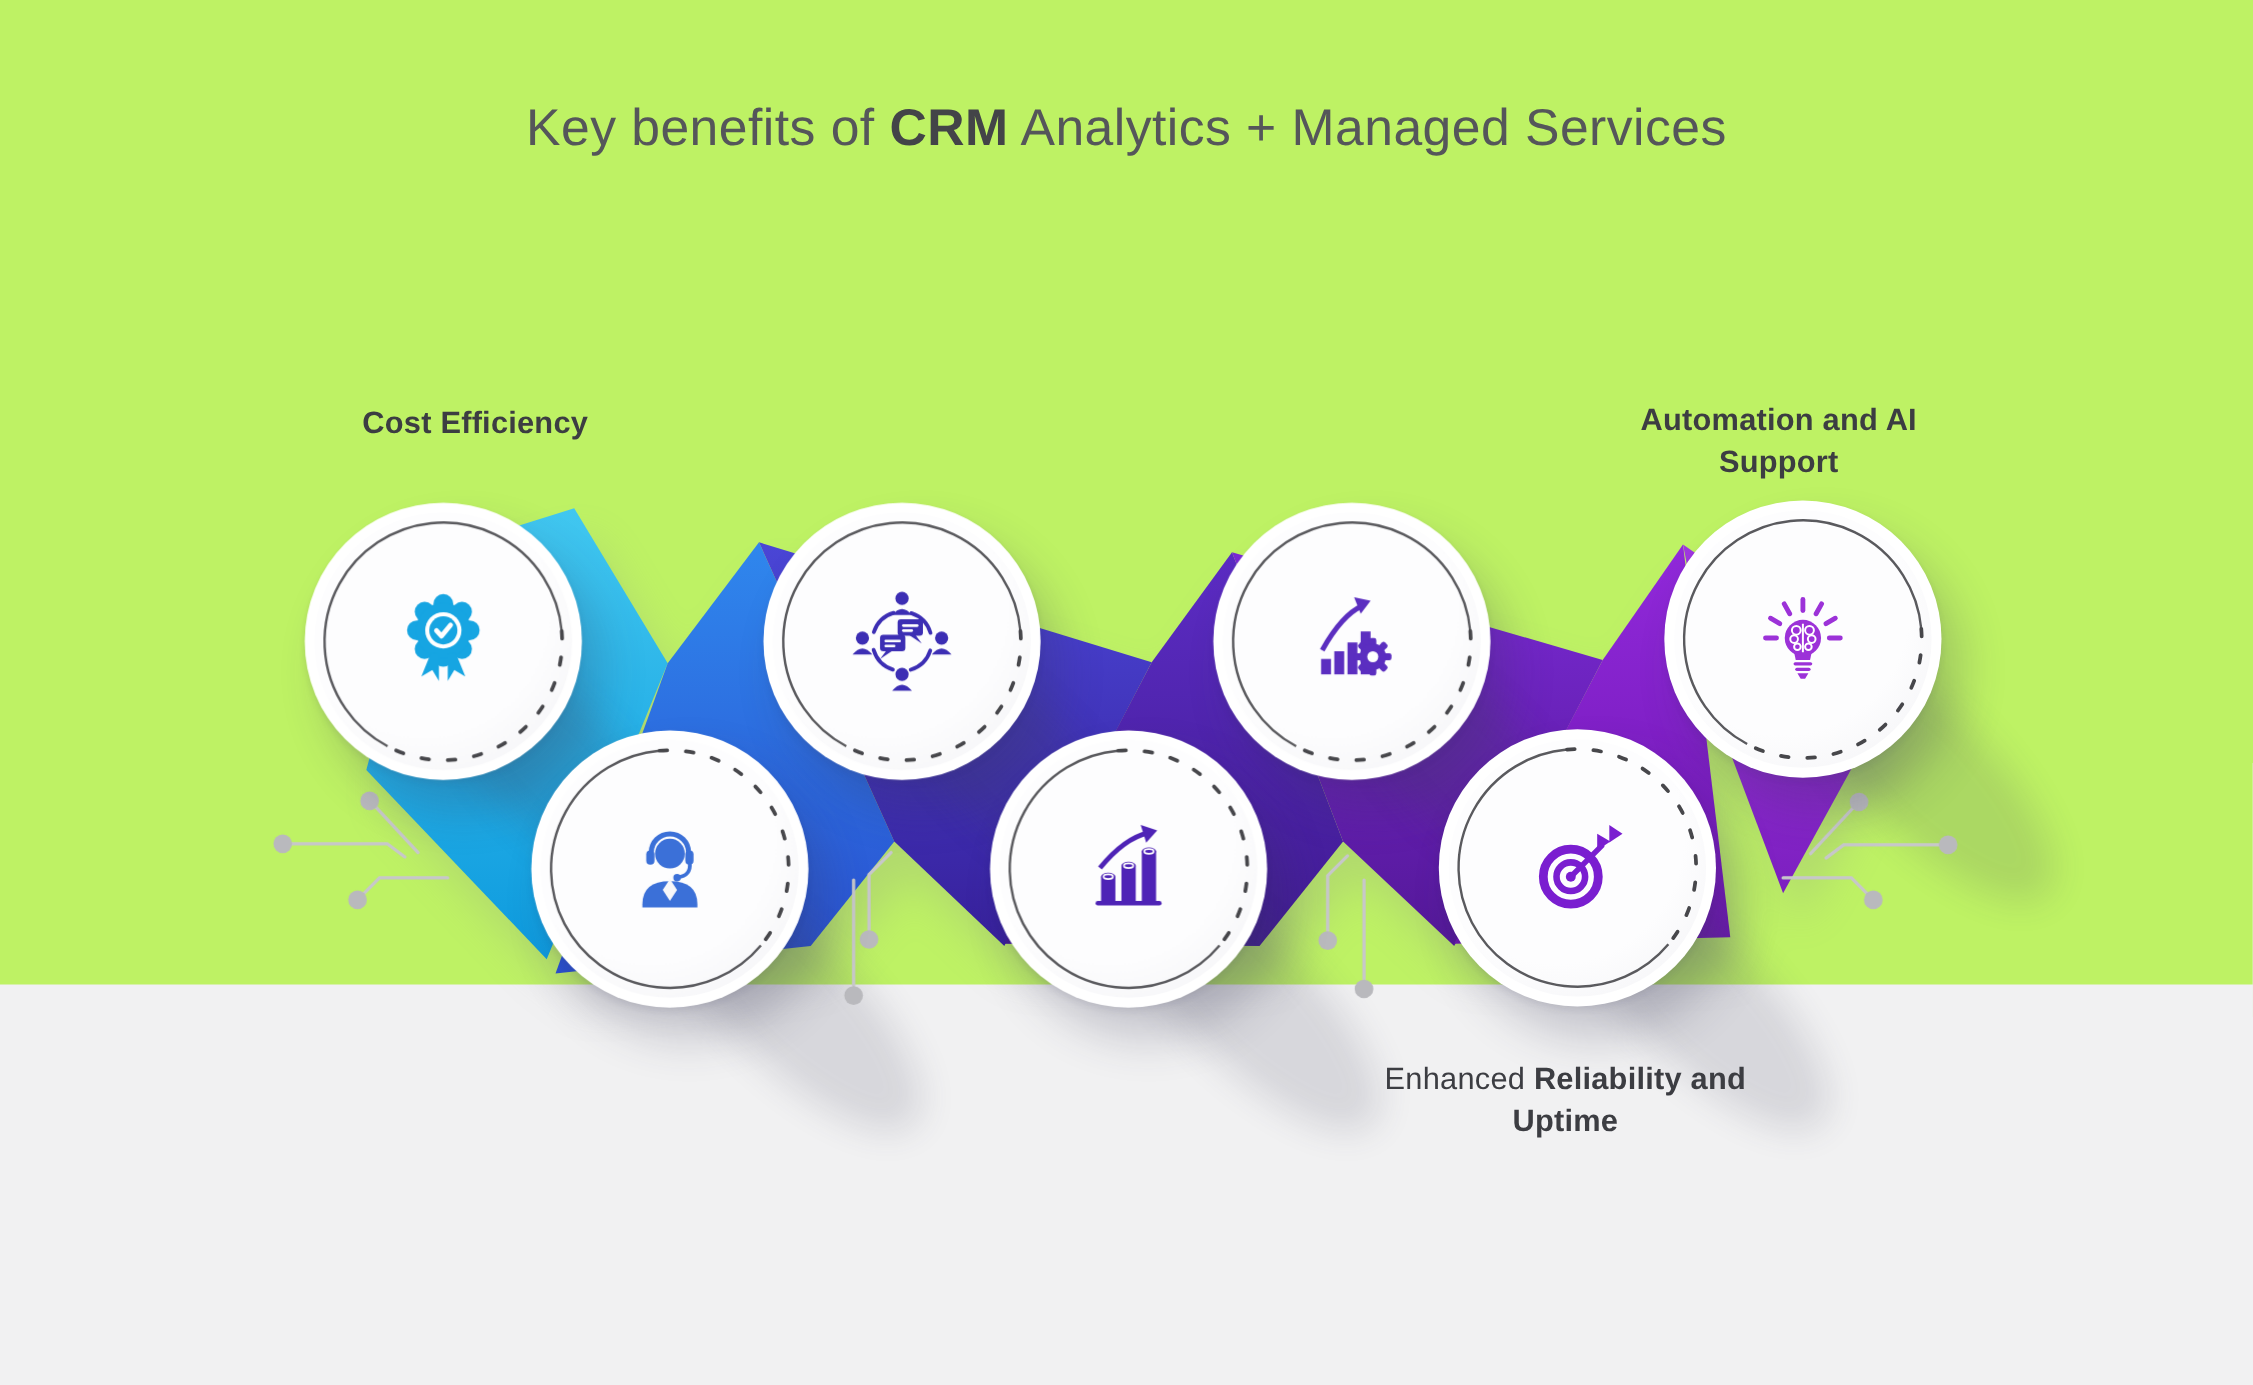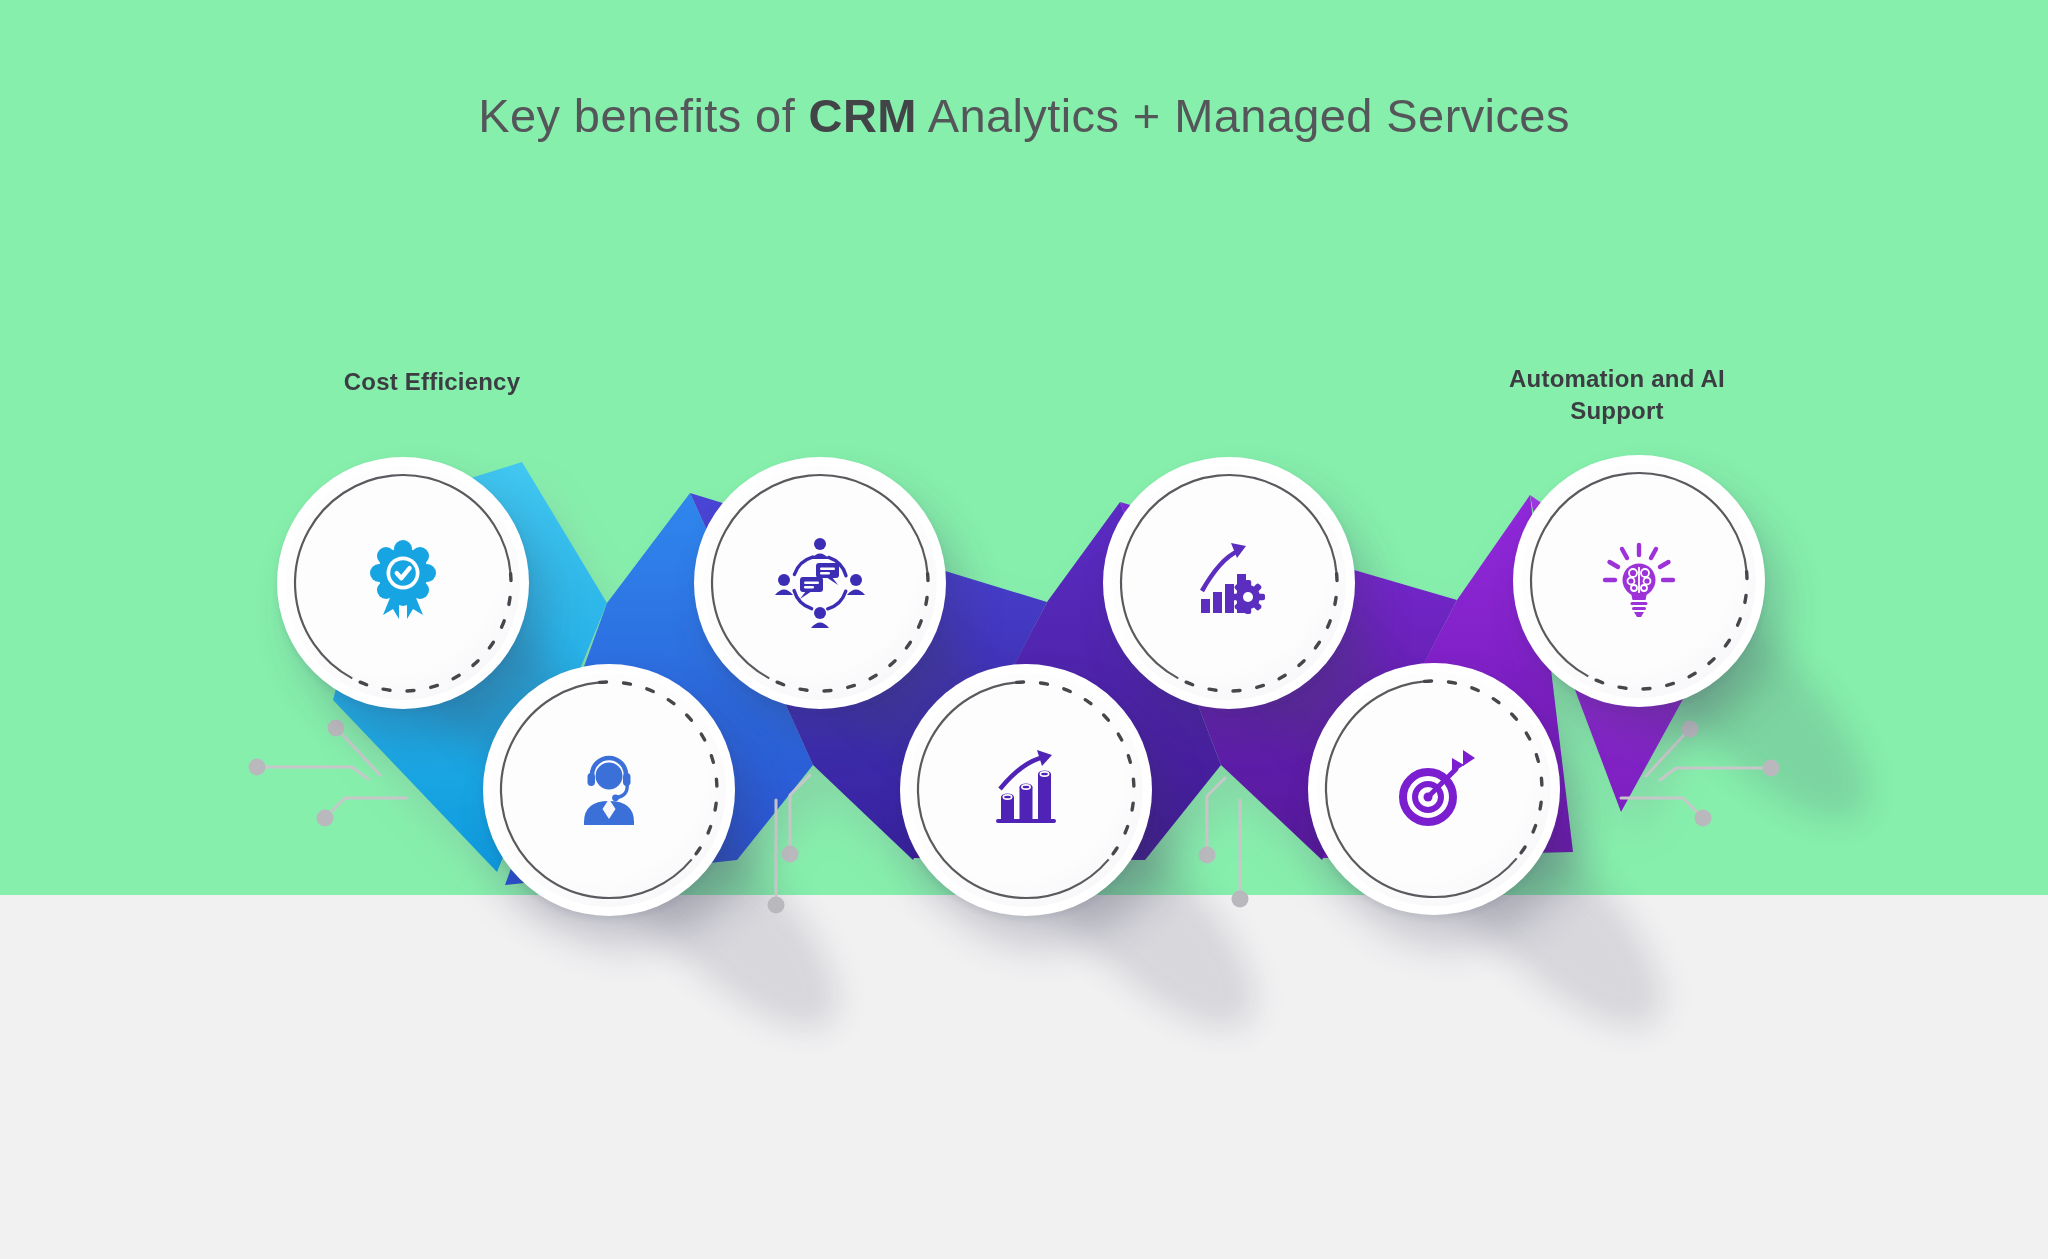--- a/index.html
+++ b/index.html
@@ -4,7 +4,7 @@
 <style>
   html,body{margin:0;padding:0;background:#f1f1f2;}
   body{width:2048px;height:1259px;overflow:hidden;font-family:"Liberation Sans",sans-serif;}
-  .stage{position:relative;width:2048px;height:895px;background:#86efac;}
+  .stage{position:relative;width:2048px;height:895px;background:#bef264;}
   .band-svg{position:absolute;left:0;top:0;}
   .title{position:absolute;top:88px;left:0;width:100%;text-align:center;
          font-size:47px;color:#55565a;letter-spacing:.4px;font-weight:400;}

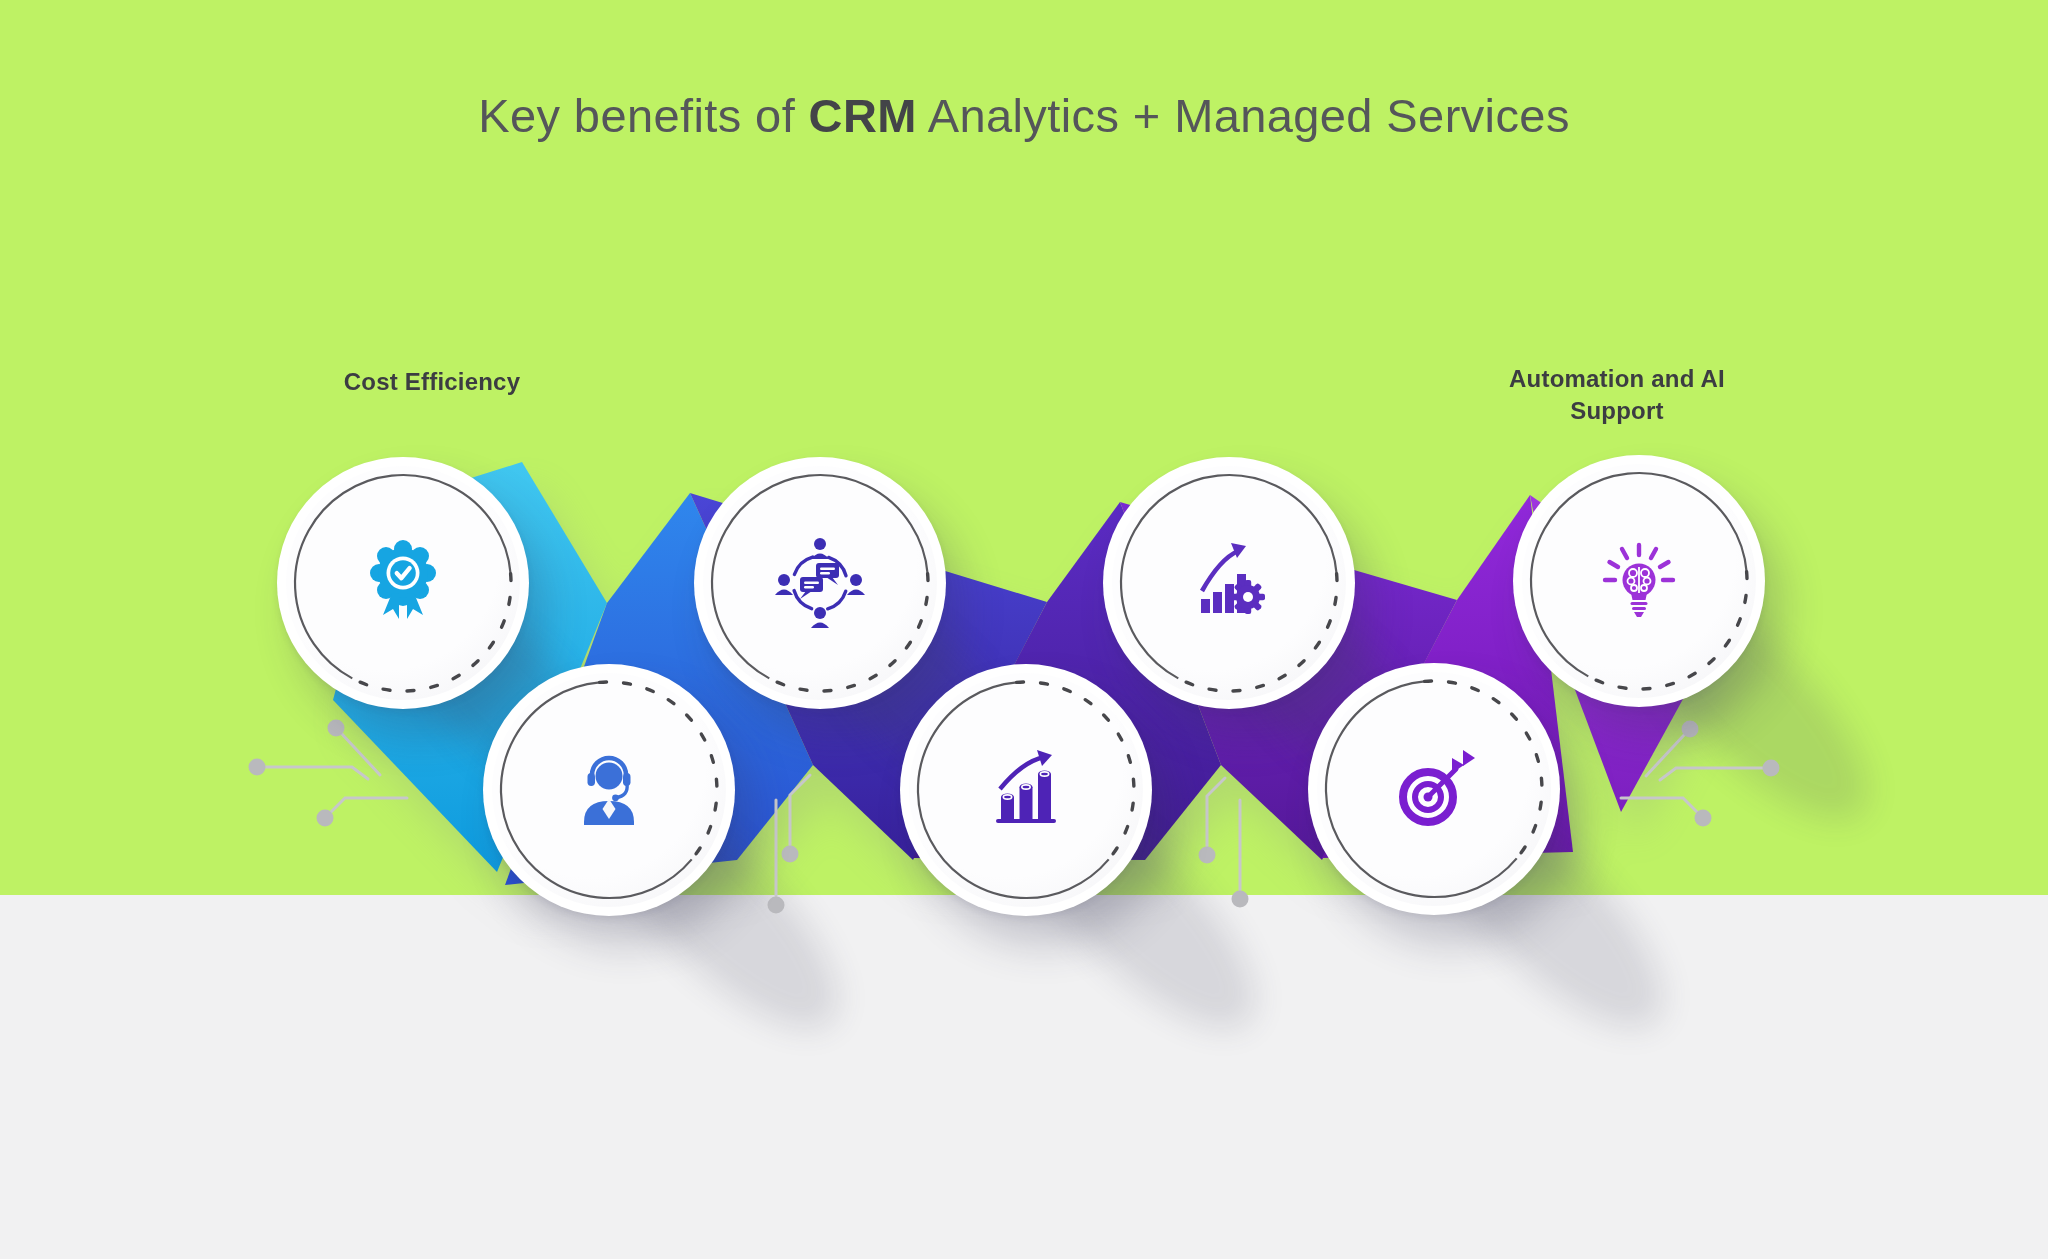--- a/index.html
+++ b/index.html
@@ -14,7 +14,7 @@
   .node::before{content:"";position:absolute;inset:9px;border-radius:50%;
         background:radial-gradient(circle at 42% 38%, #fdfdfe 58%, #f1f1f4 100%);}
   .node svg{position:absolute;left:0;top:0;}
-  .label{position:absolute;font-size:24px;font-weight:700;color:#3c3d42;text-align:center;
+  .label{position:absolute;font-size:28px;font-weight:700;color:#3c3d42;text-align:center;
          line-height:1.35;letter-spacing:.2px;}
   .label .pre{font-weight:400;}
 </style>

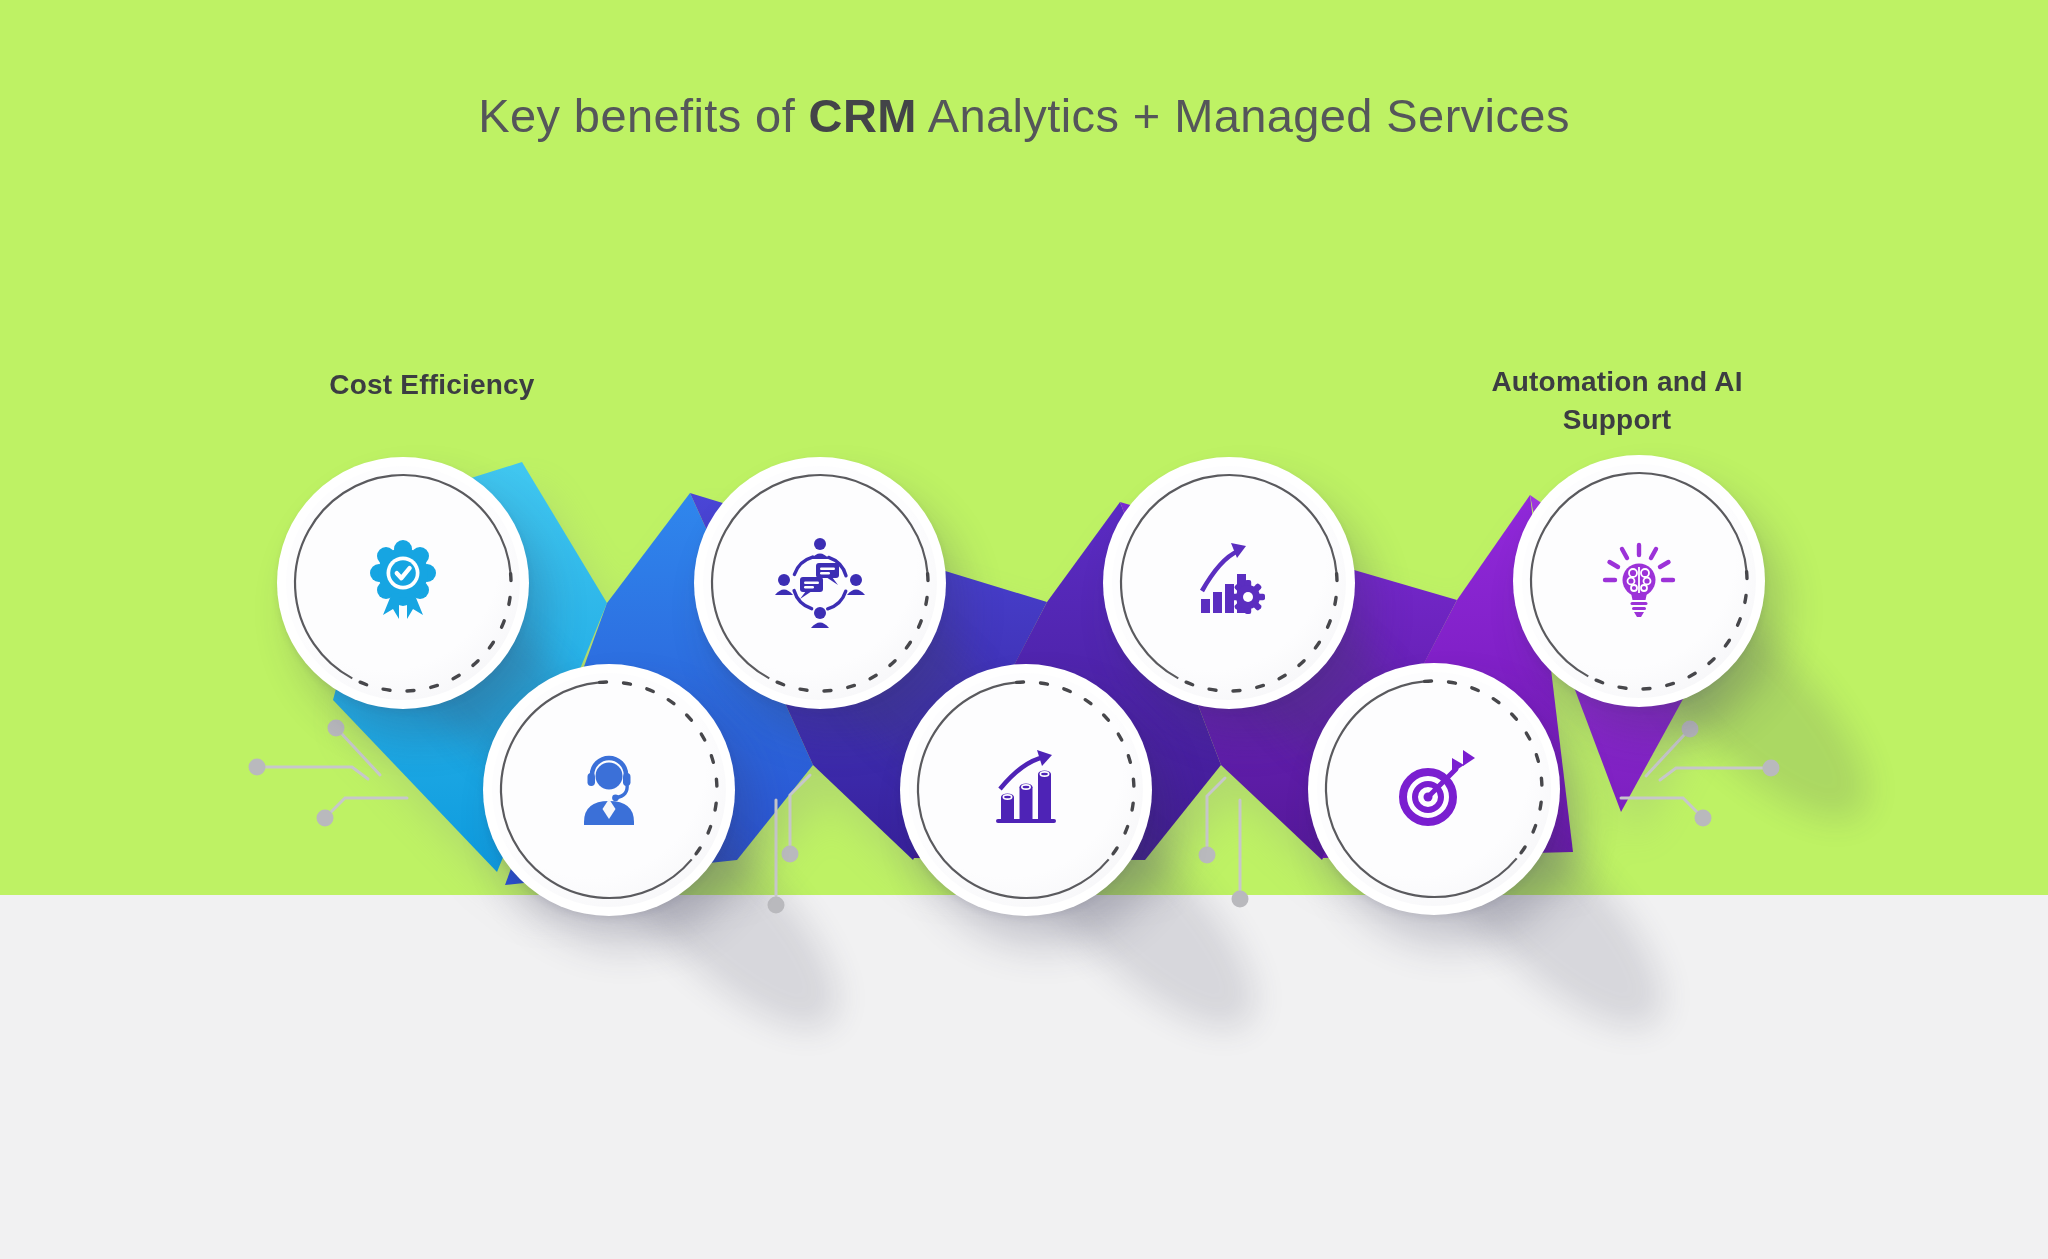--- a/index.html
+++ b/index.html
@@ -316,6 +316,7 @@
 
 
 
+  <div class="label" style="left:1258px;top:962px;width:330px"><span class="pre">Enhanced </span><span>Reliability and Uptime</span></div>
 
 </div>
 

